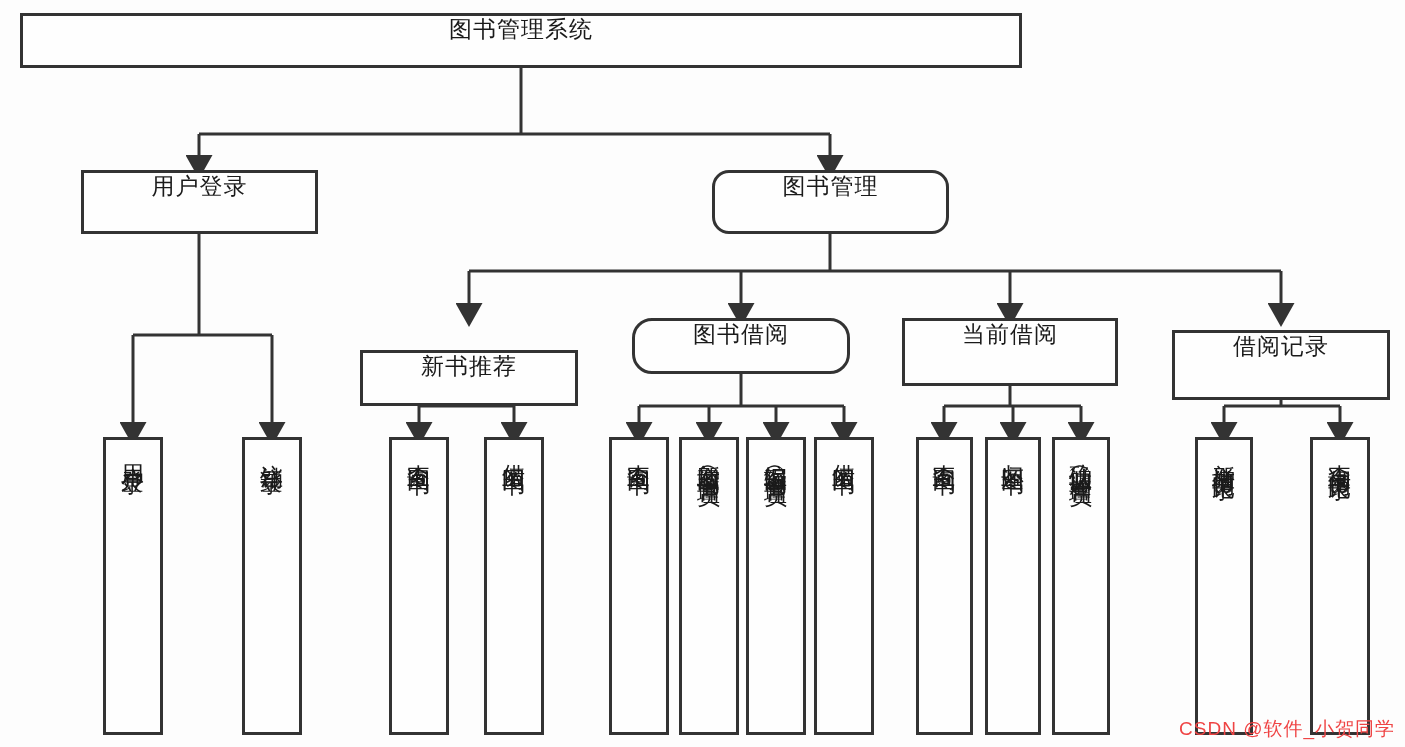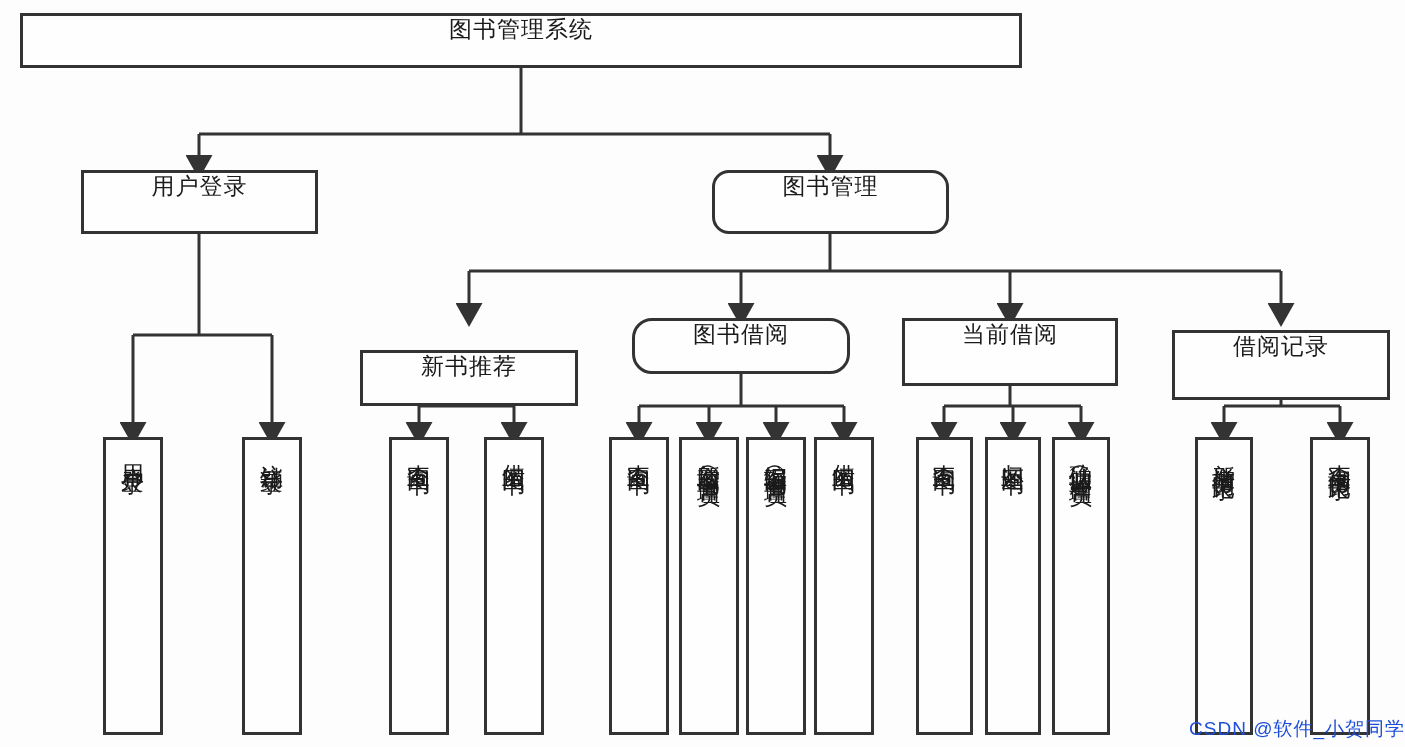--- a/index.html
+++ b/index.html
@@ -54,10 +54,10 @@
   }
   .watermark {
     position: absolute;
-    right: 0;
+    right: 10px;
     bottom: 5px;
     font-size: 19px;
-    color: #1d4ed8;
+    color: #ef4444;
     letter-spacing: 1px;
     white-space: nowrap;
   }

